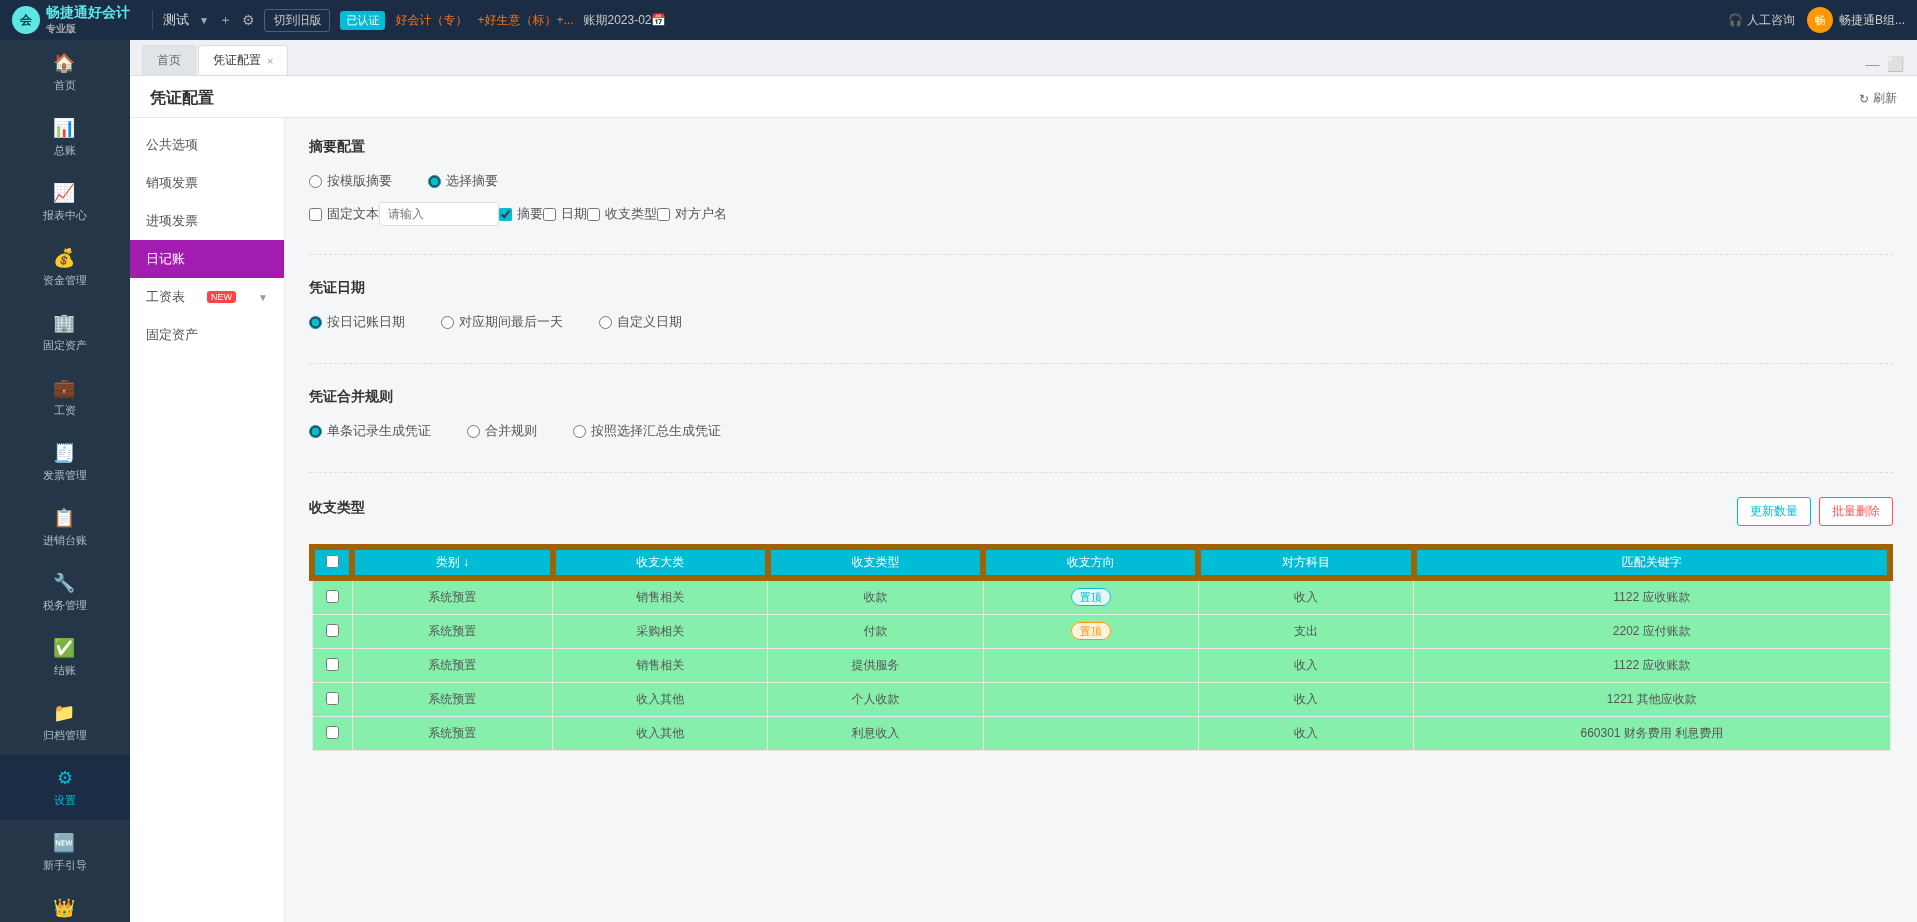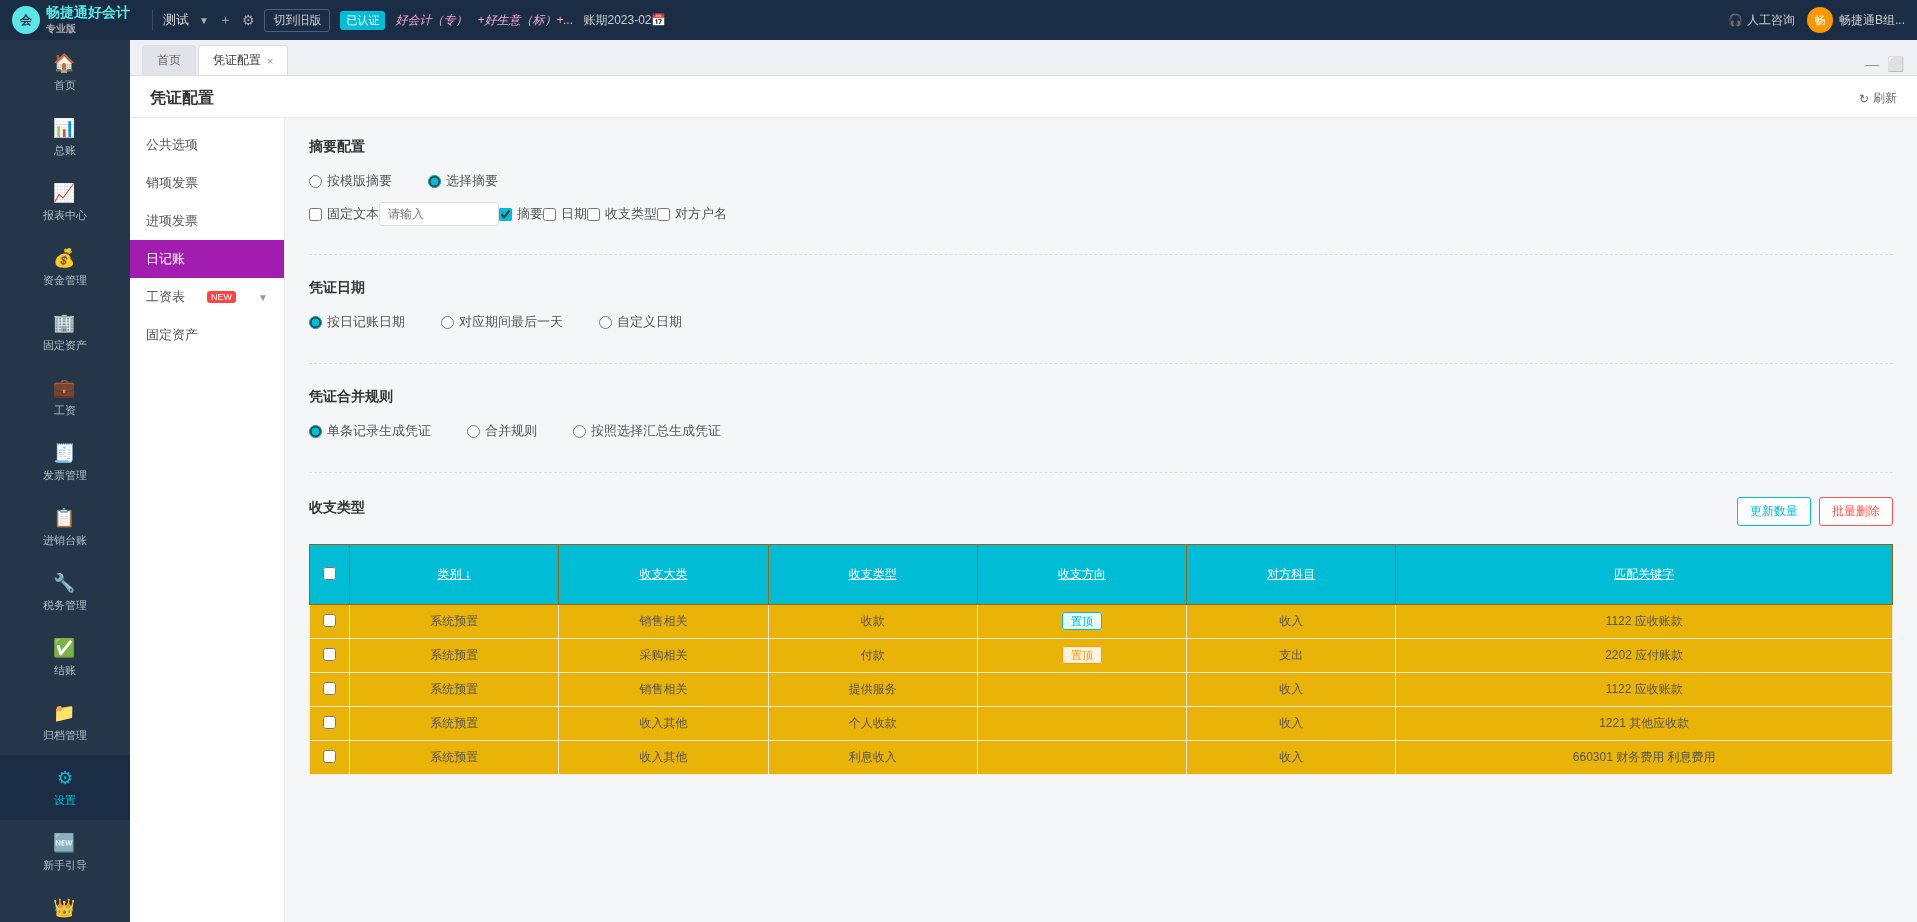--- a/index.html
+++ b/index.html
@@ -15,7 +15,7 @@
     .topbar-arrow { color: #aaa; font-size: 10px; cursor: pointer; }
     .topbar-btn { background: none; border: 1px solid #4a6080; color: #ccc; padding: 2px 8px; border-radius: 3px; font-size: 12px; cursor: pointer; }
     .topbar-badge { background: #00bcd4; color: white; padding: 2px 6px; border-radius: 3px; font-size: 11px; }
-    .topbar-tag { color: #f9a8d4; font-size: 12px; font-style: italic; }
+    .topbar-tag { color: #f97316; font-size: 12px; }
     .topbar-period { color: #ccc; font-size: 12px; display: flex; align-items: center; gap: 0; }
     .topbar-right { margin-left: auto; display: flex; align-items: center; gap: 12px; }
     .topbar-service { color: #ccc; font-size: 12px; display: flex; align-items: center; gap: 4px; cursor: pointer; }

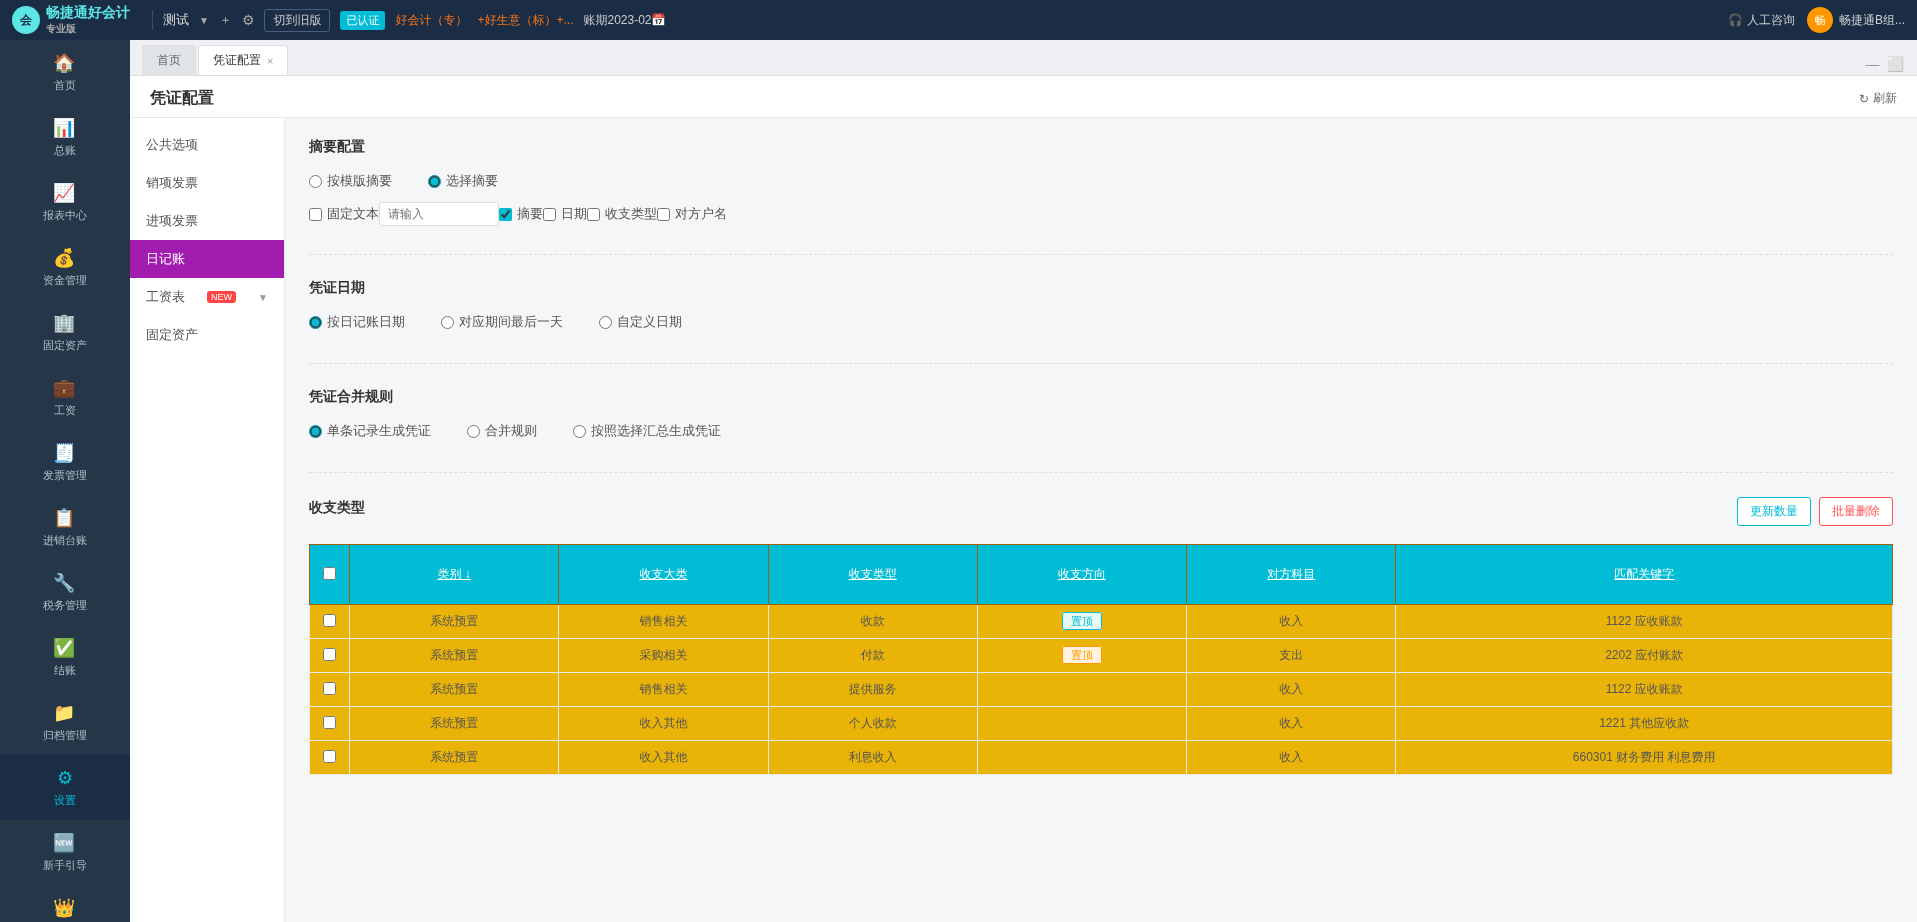--- a/index.html
+++ b/index.html
@@ -86,7 +86,7 @@
 
     
     .data-table { width: 100%; border-collapse: collapse; border: 1px solid #ddd; }
-    .data-table th { background: #00bcd4; color: white; padding: 21px 10px; font-size: 12px; font-weight: 500; text-align: center; border: 1px solid #a16207; text-decoration: underline; }
+    .data-table th { background: #00bcd4; color: white; padding: 4px 10px; font-size: 12px; font-weight: 500; text-align: center; border: 6px solid #a16207; }
     .data-table td { padding: 8px 10px; font-size: 12px; color: #555; border: 1px solid #e8e8e8; text-align: center; background: #eab308; }
     .data-table .col-check { width: 40px; }
     .data-table .tag-btn { background: #e8f8f5; color: #00bcd4; border: 1px solid #00bcd4; border-radius: 3px; padding: 2px 8px; font-size: 11px; cursor: pointer; }

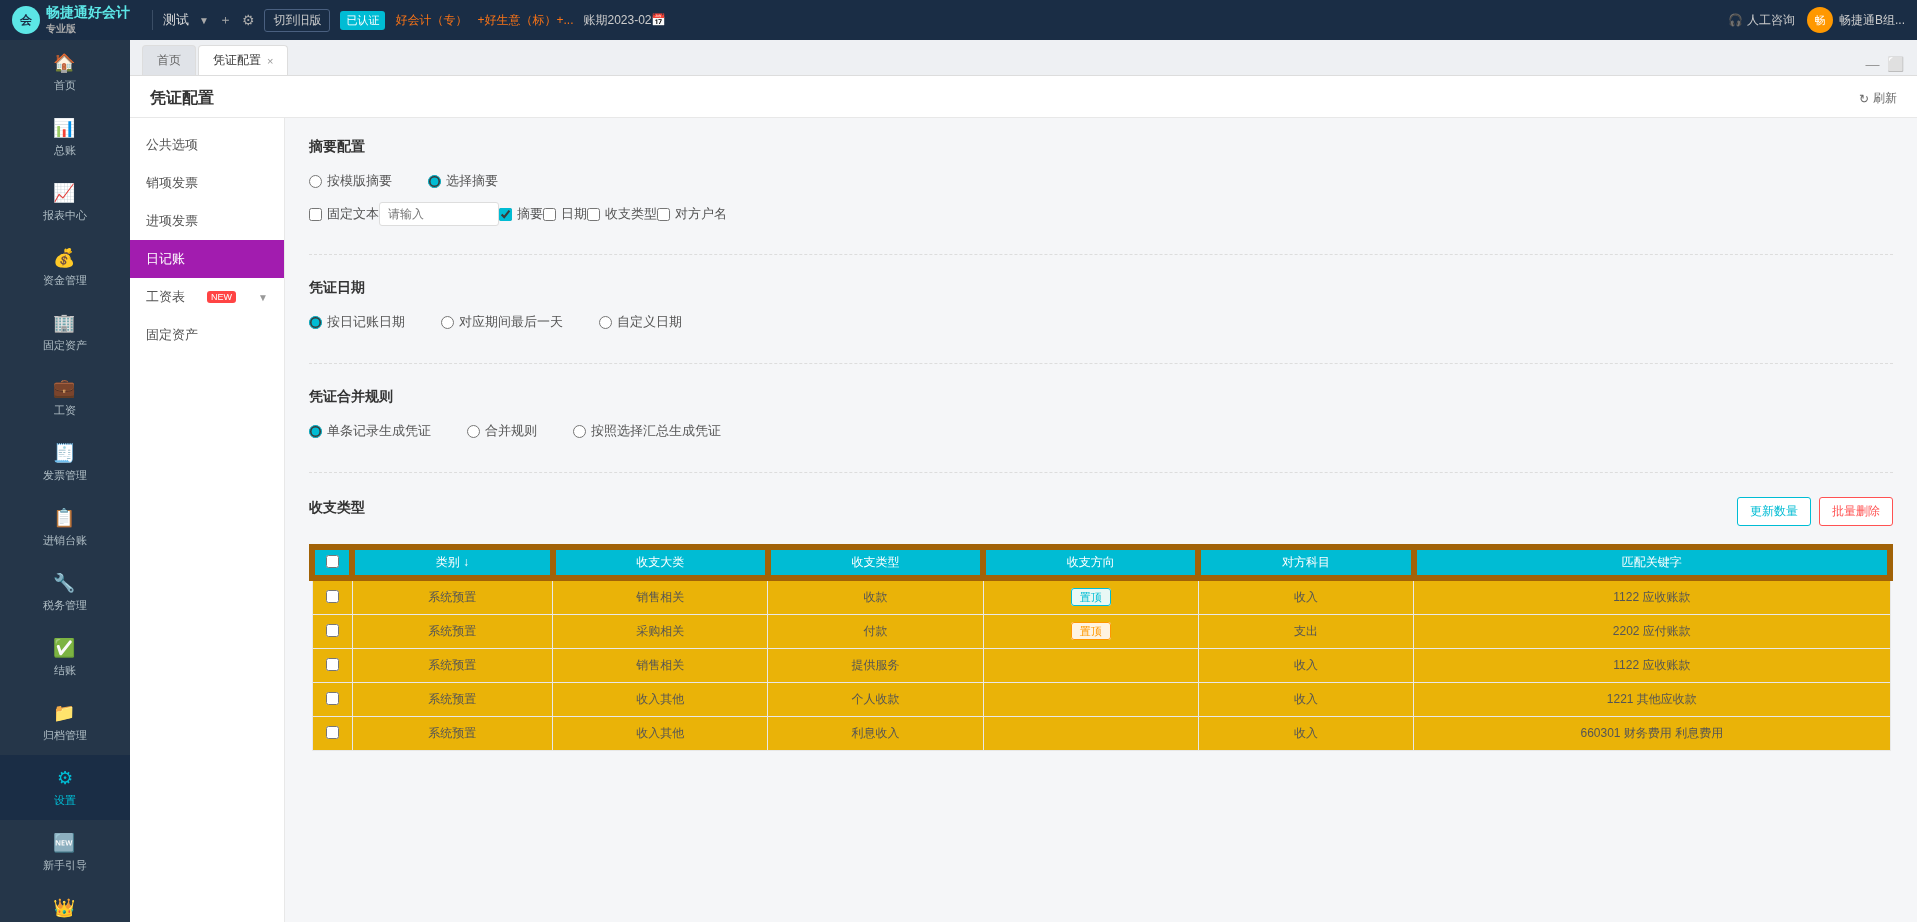--- a/index.html
+++ b/index.html
@@ -87,7 +87,7 @@
     
     .data-table { width: 100%; border-collapse: collapse; border: 1px solid #ddd; }
     .data-table th { background: #00bcd4; color: white; padding: 4px 10px; font-size: 12px; font-weight: 500; text-align: center; border: 6px solid #a16207; }
-    .data-table td { padding: 8px 10px; font-size: 12px; color: #555; border: 1px solid #e8e8e8; text-align: center; background: #eab308; }
+    .data-table td { padding: 8px 10px; font-size: 12px; color: #555; border: 1px solid #e8e8e8; text-align: center; background: #86efac; }
     .data-table .col-check { width: 40px; }
     .data-table .tag-btn { background: #e8f8f5; color: #00bcd4; border: 1px solid #00bcd4; border-radius: 3px; padding: 2px 8px; font-size: 11px; cursor: pointer; }
     .data-table .tag-btn-orange { background: #fff3e0; color: #ff9800; border: 1px solid #ff9800; }

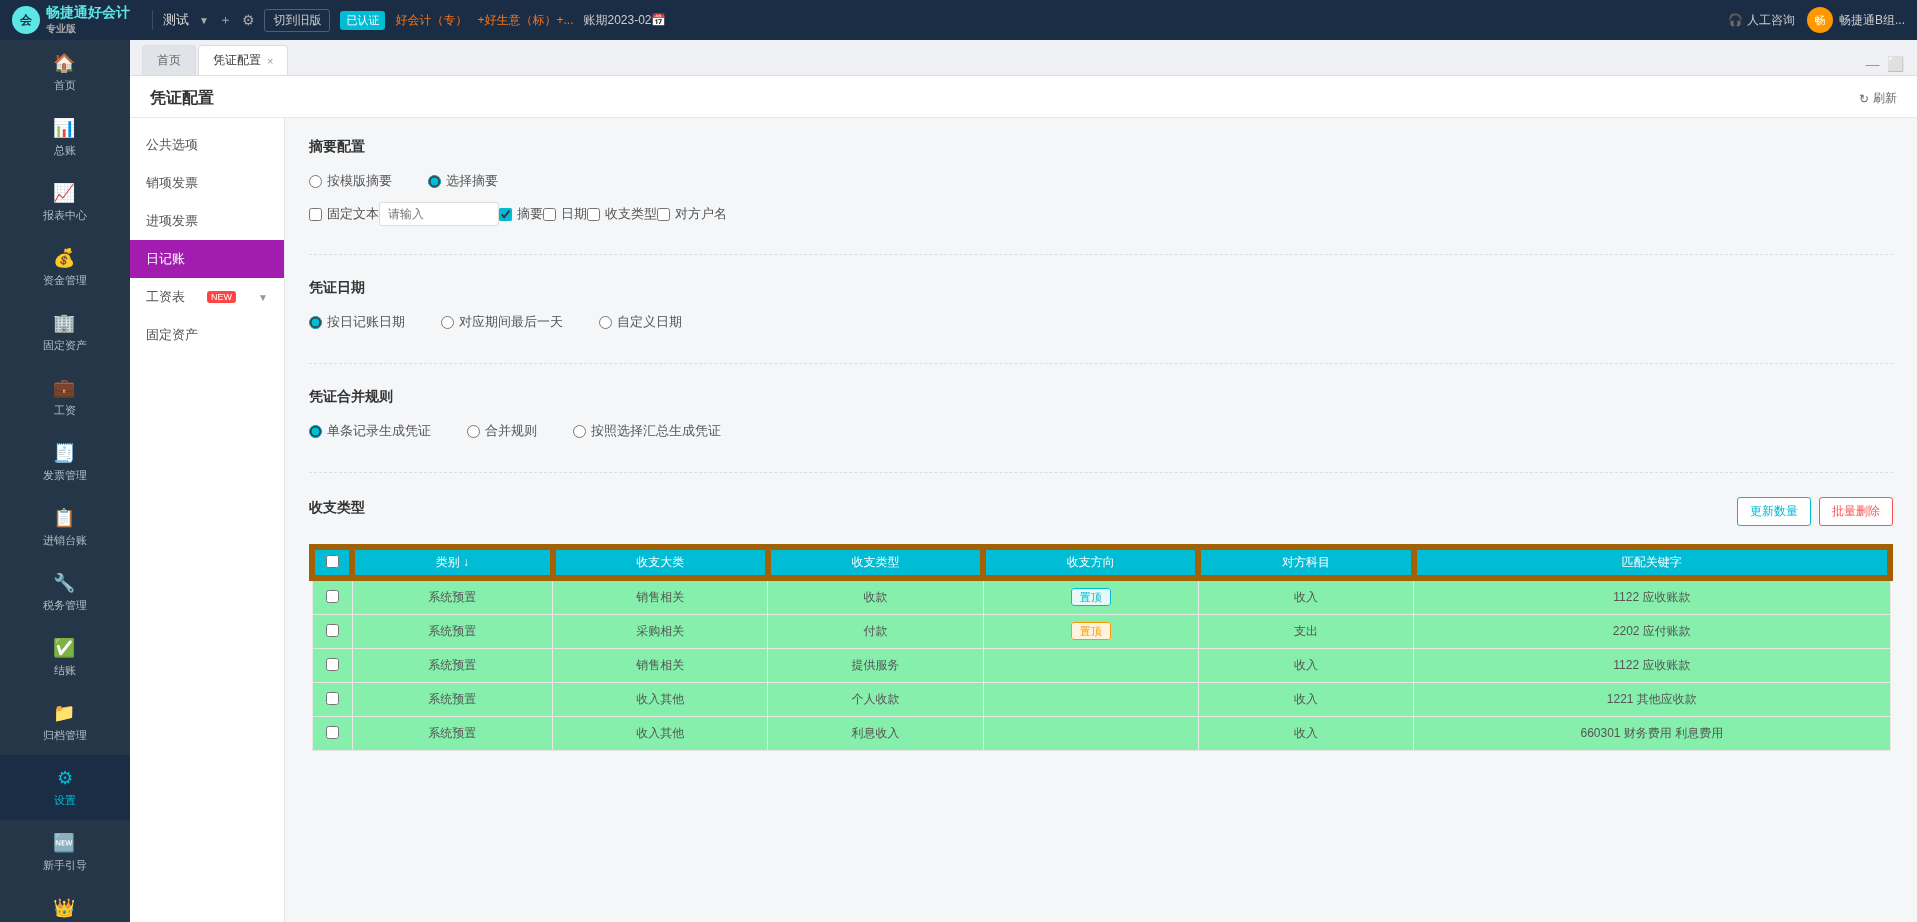--- a/index.html
+++ b/index.html
@@ -89,7 +89,7 @@
     .data-table th { background: #00bcd4; color: white; padding: 4px 10px; font-size: 12px; font-weight: 500; text-align: center; border: 6px solid #a16207; }
     .data-table td { padding: 8px 10px; font-size: 12px; color: #555; border: 1px solid #e8e8e8; text-align: center; background: #86efac; }
     .data-table .col-check { width: 40px; }
-    .data-table .tag-btn { background: #e8f8f5; color: #00bcd4; border: 1px solid #00bcd4; border-radius: 3px; padding: 2px 8px; font-size: 11px; cursor: pointer; }
+    .data-table .tag-btn { background: #e8f8f5; color: #00bcd4; border: 1px solid #00bcd4; border-radius: 9px; padding: 2px 8px; font-size: 11px; cursor: pointer; }
     .data-table .tag-btn-orange { background: #fff3e0; color: #ff9800; border: 1px solid #ff9800; }
 
     

